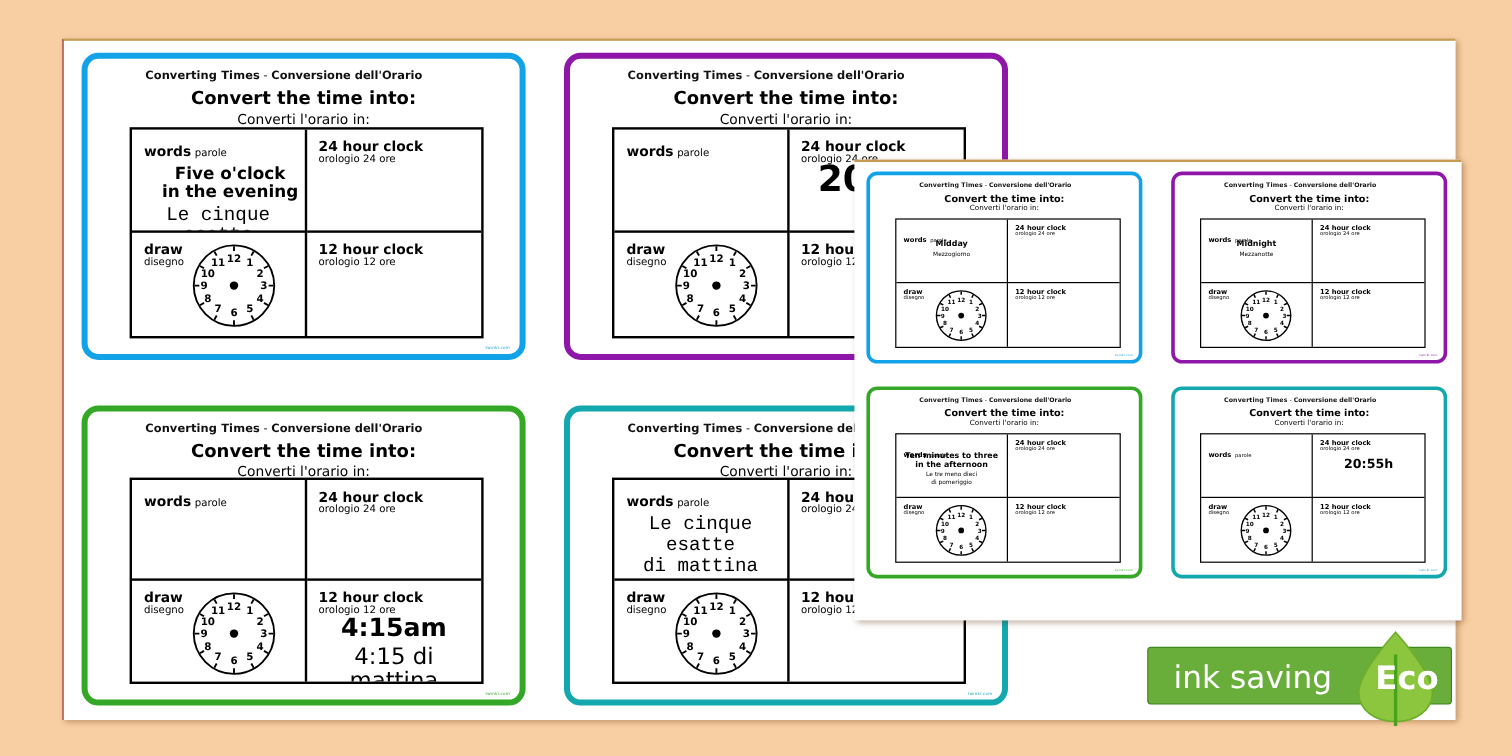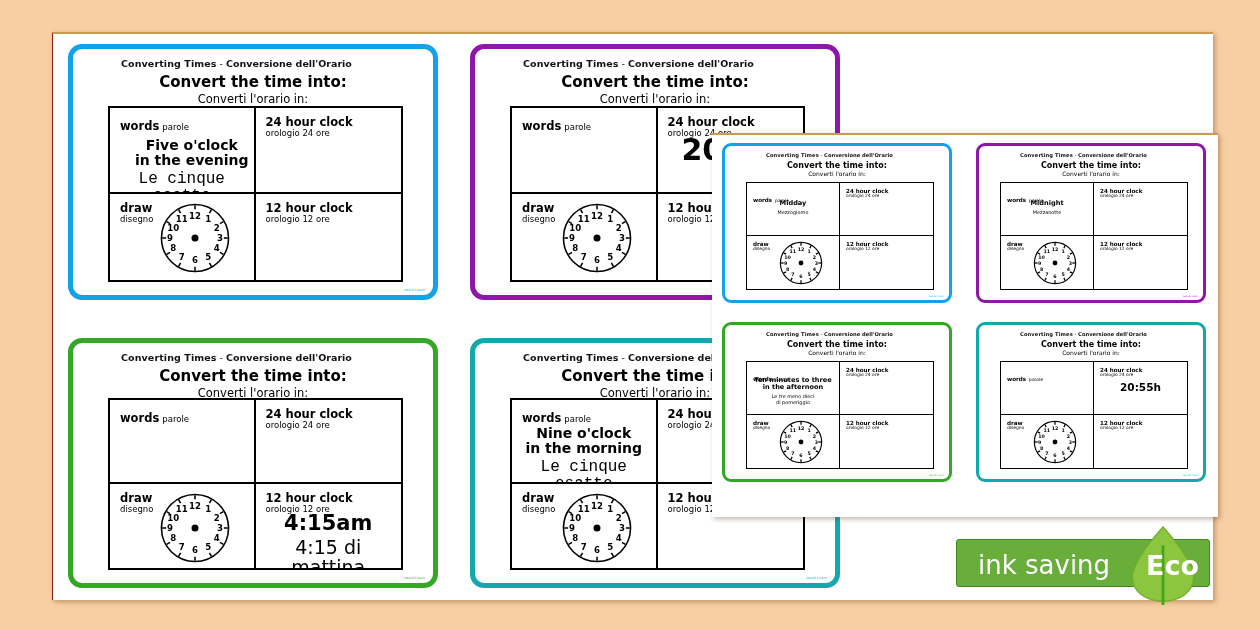--- a/index.html
+++ b/index.html
@@ -360,8 +360,6 @@
         <span class="l1">words</span><span class="l2">parole</span>
       </div>
       <div class="ans words" style="top:26px;">
-        <div class="en" style="white-space:pre-line;">Nine o'clock
-in the morning</div>
         <div class="it" style="white-space:pre-line;">Le cinque esatte
 di mattina</div>
       </div>

